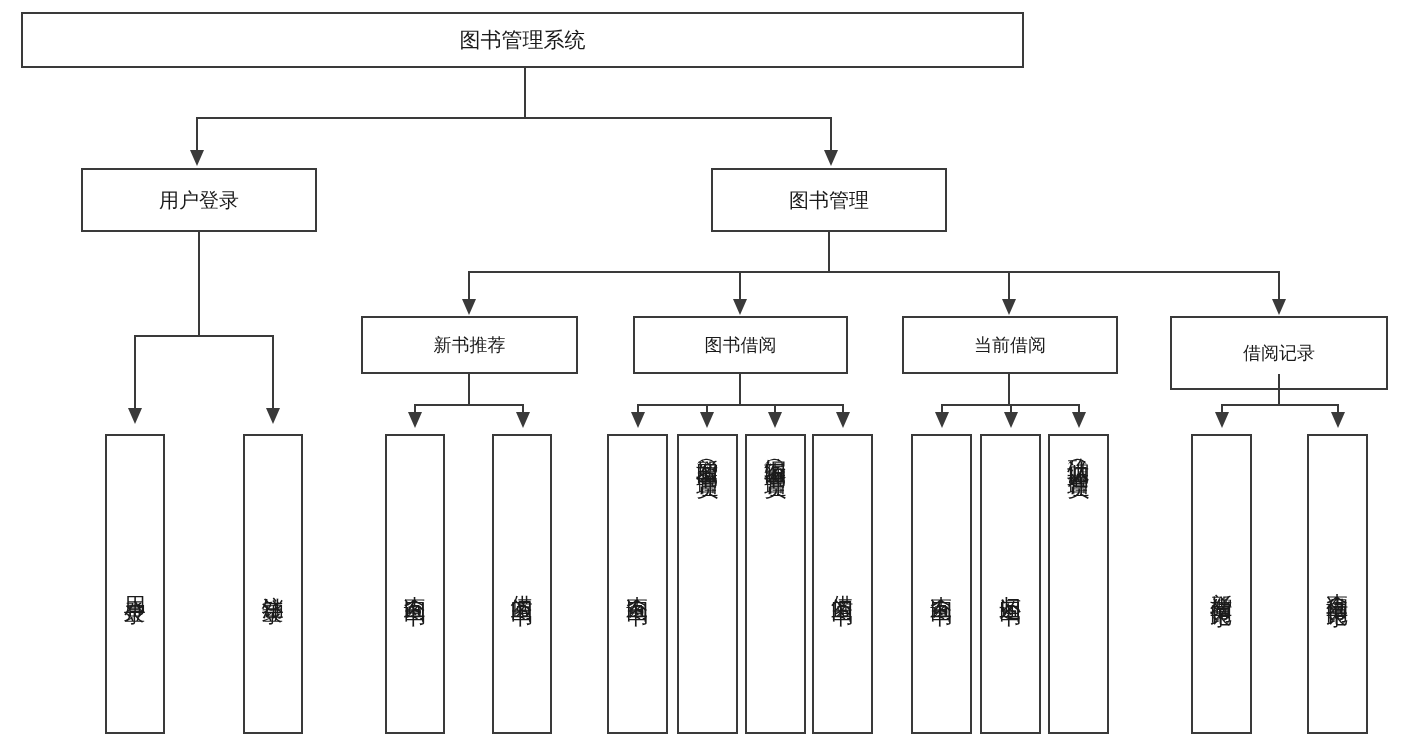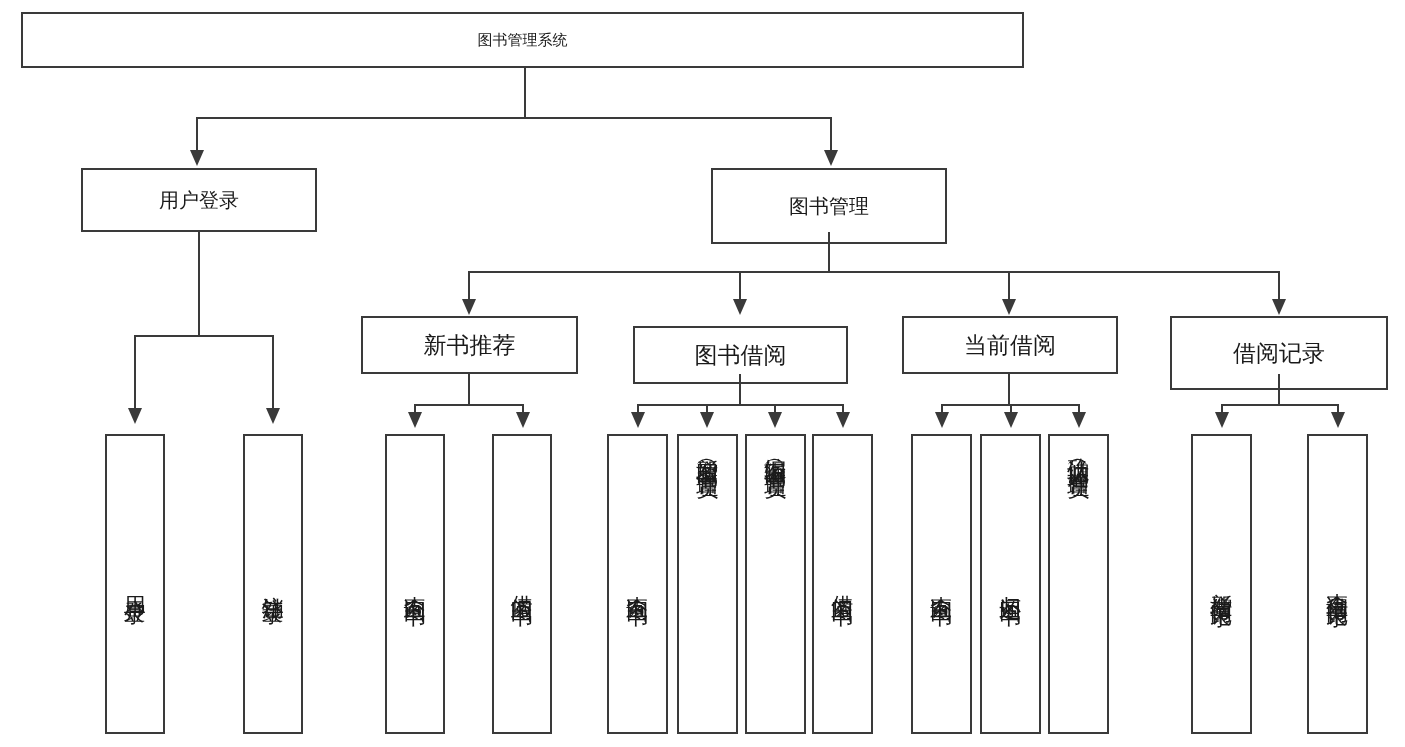--- a/index.html
+++ b/index.html
@@ -27,7 +27,7 @@
     line-height:1.25;
     text-align:center;
   }
-  .box.root{font-size:15px;}
+  .box.root{font-size:21px;}
   .box.lvl2{font-size:20px;}
   .box.lvl3{font-size:23px;}
   

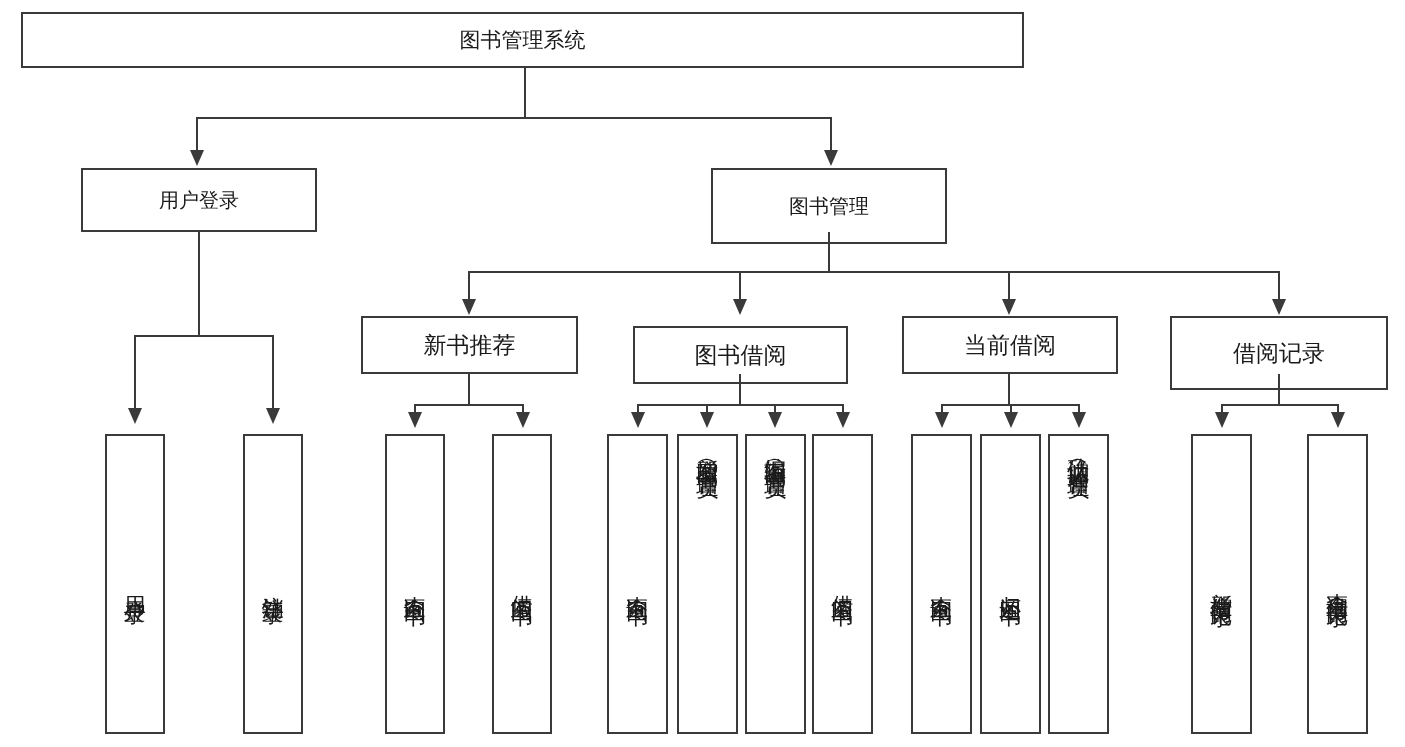--- a/index.html
+++ b/index.html
@@ -87,7 +87,7 @@
   <div class="box lvl2" style="left:81px;top:168px;width:236px;height:64px;">
     <span>用户登录</span>
   </div>
-  <div class="box lvl2" style="left:711px;top:168px;width:236px;height:76px;">
+  <div class="box lvl2" style="left:711px;top:168px;width:236px;height:64px;">
     <span>图书管理</span>
   </div>
 

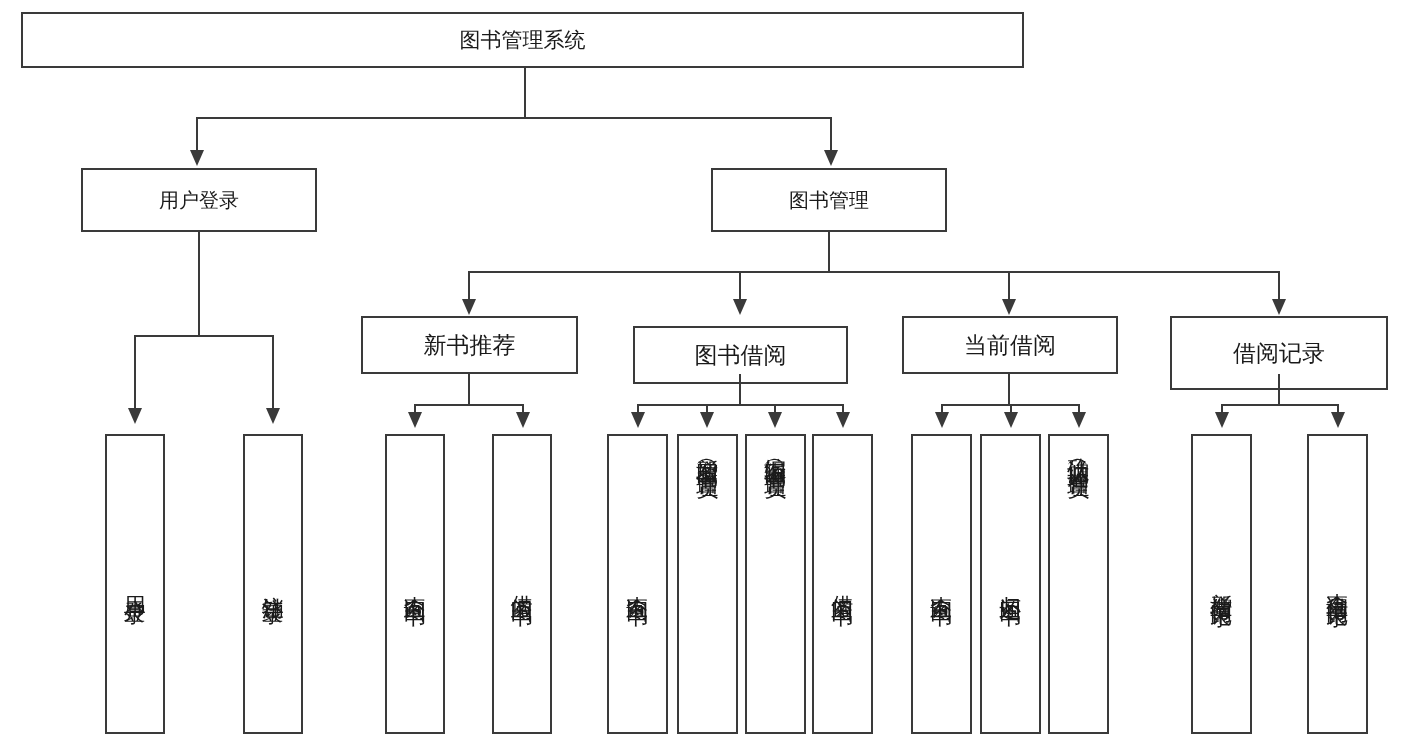--- a/index.html
+++ b/index.html
@@ -29,7 +29,7 @@
   }
   .box.root{font-size:21px;}
   .box.lvl2{font-size:20px;}
-  .box.lvl3{font-size:23px;}
+  .box.lvl3{font-size:18px;}
   
   .box.leaf{
     font-size:22px;

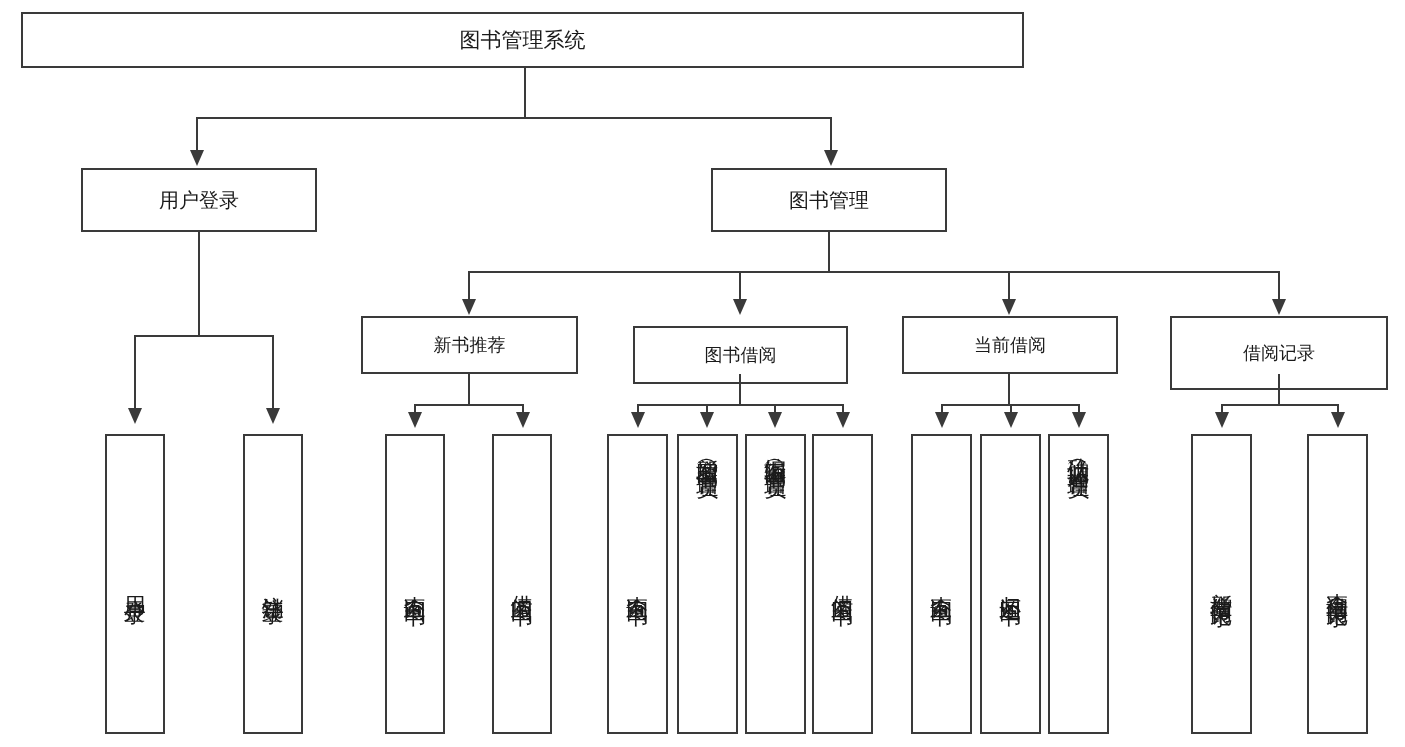--- a/index.html
+++ b/index.html
@@ -112,7 +112,7 @@
   <div class="box lvl3" style="left:361px;top:316px;width:217px;height:58px;">
     <span>新书推荐</span>
   </div>
-  <div class="box lvl3" style="left:633px;top:316px;width:215px;height:58px;margin-top:10px;">
+  <div class="box lvl3" style="left:633px;top:316px;width:215px;height:58px;">
     <span>图书借阅</span>
   </div>
   <div class="box lvl3" style="left:902px;top:316px;width:216px;height:58px;">

